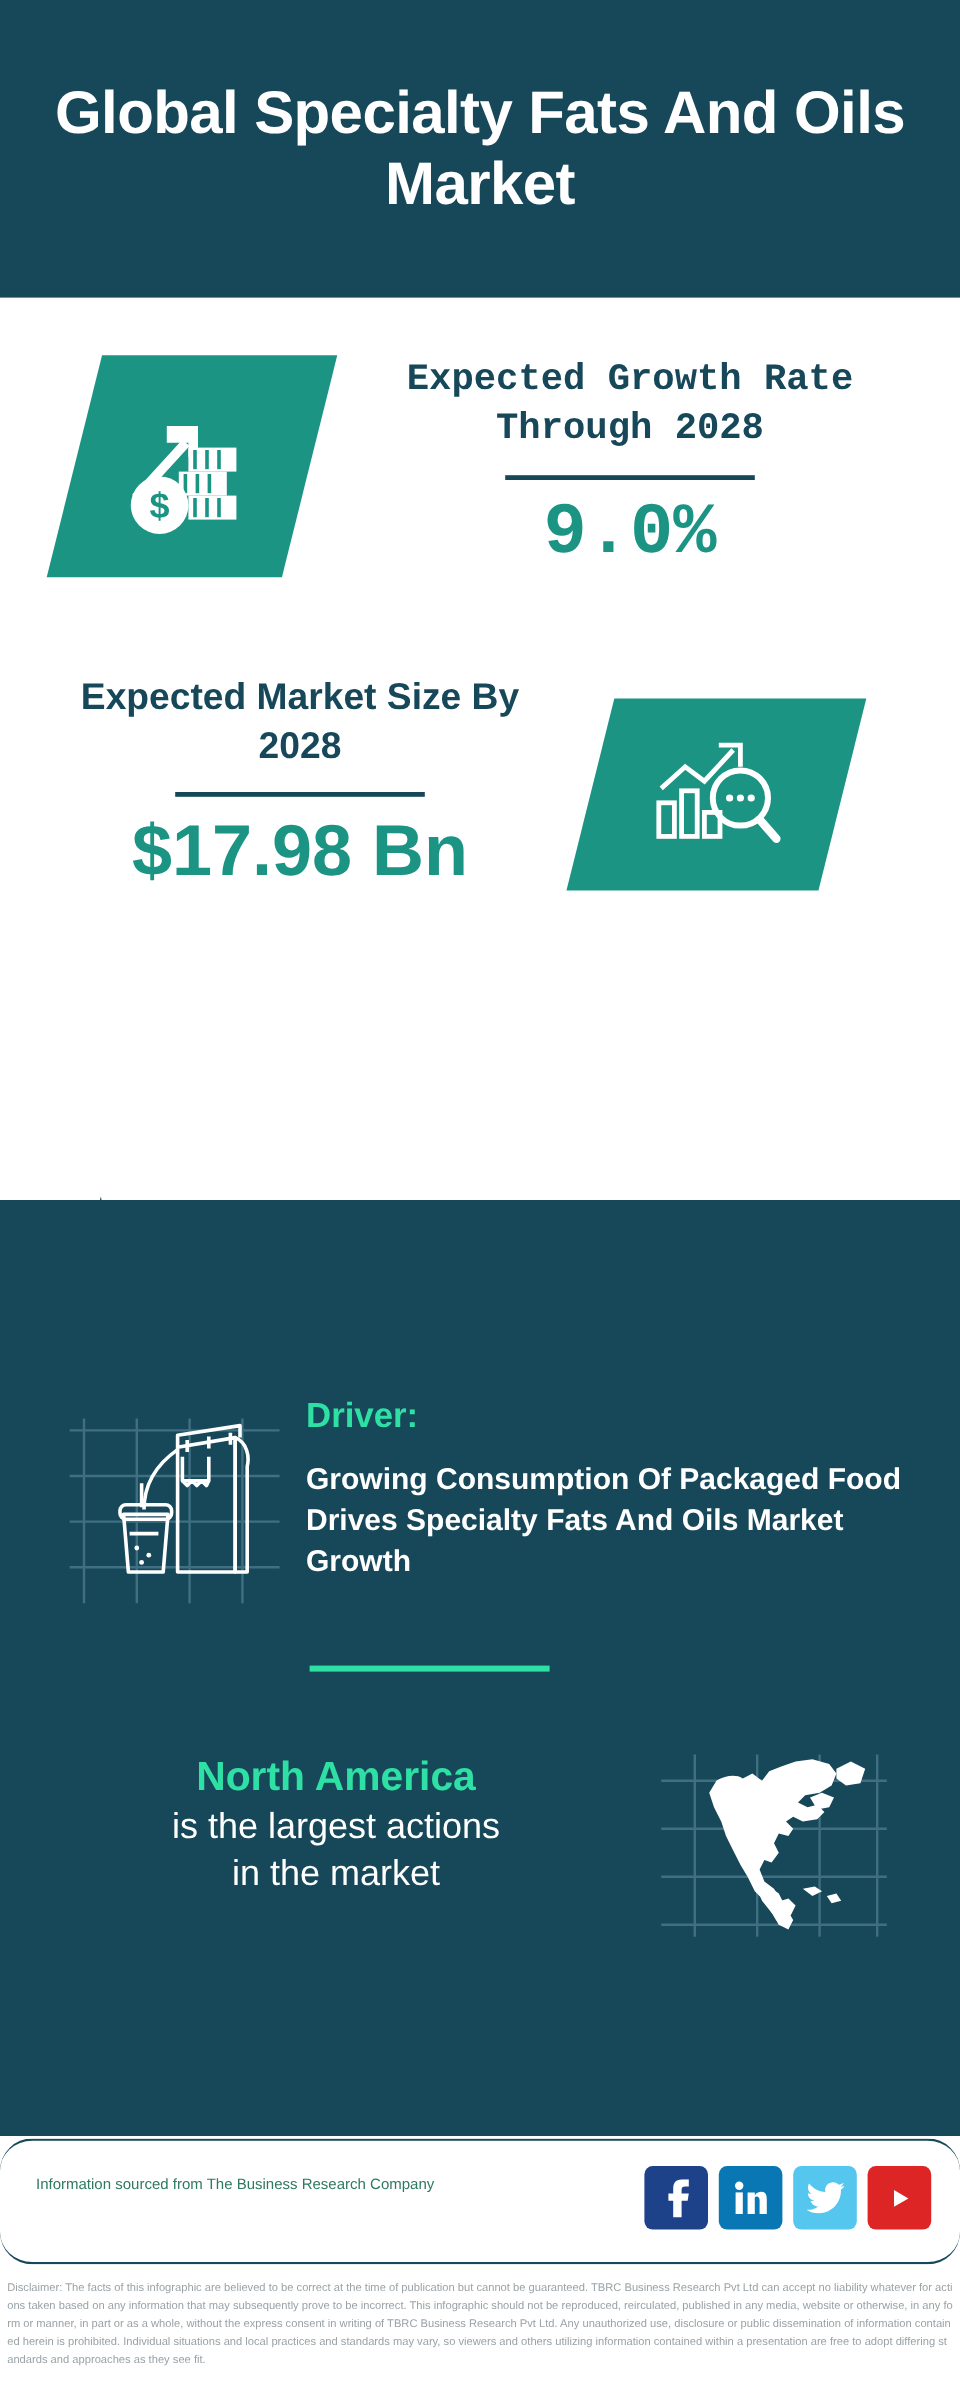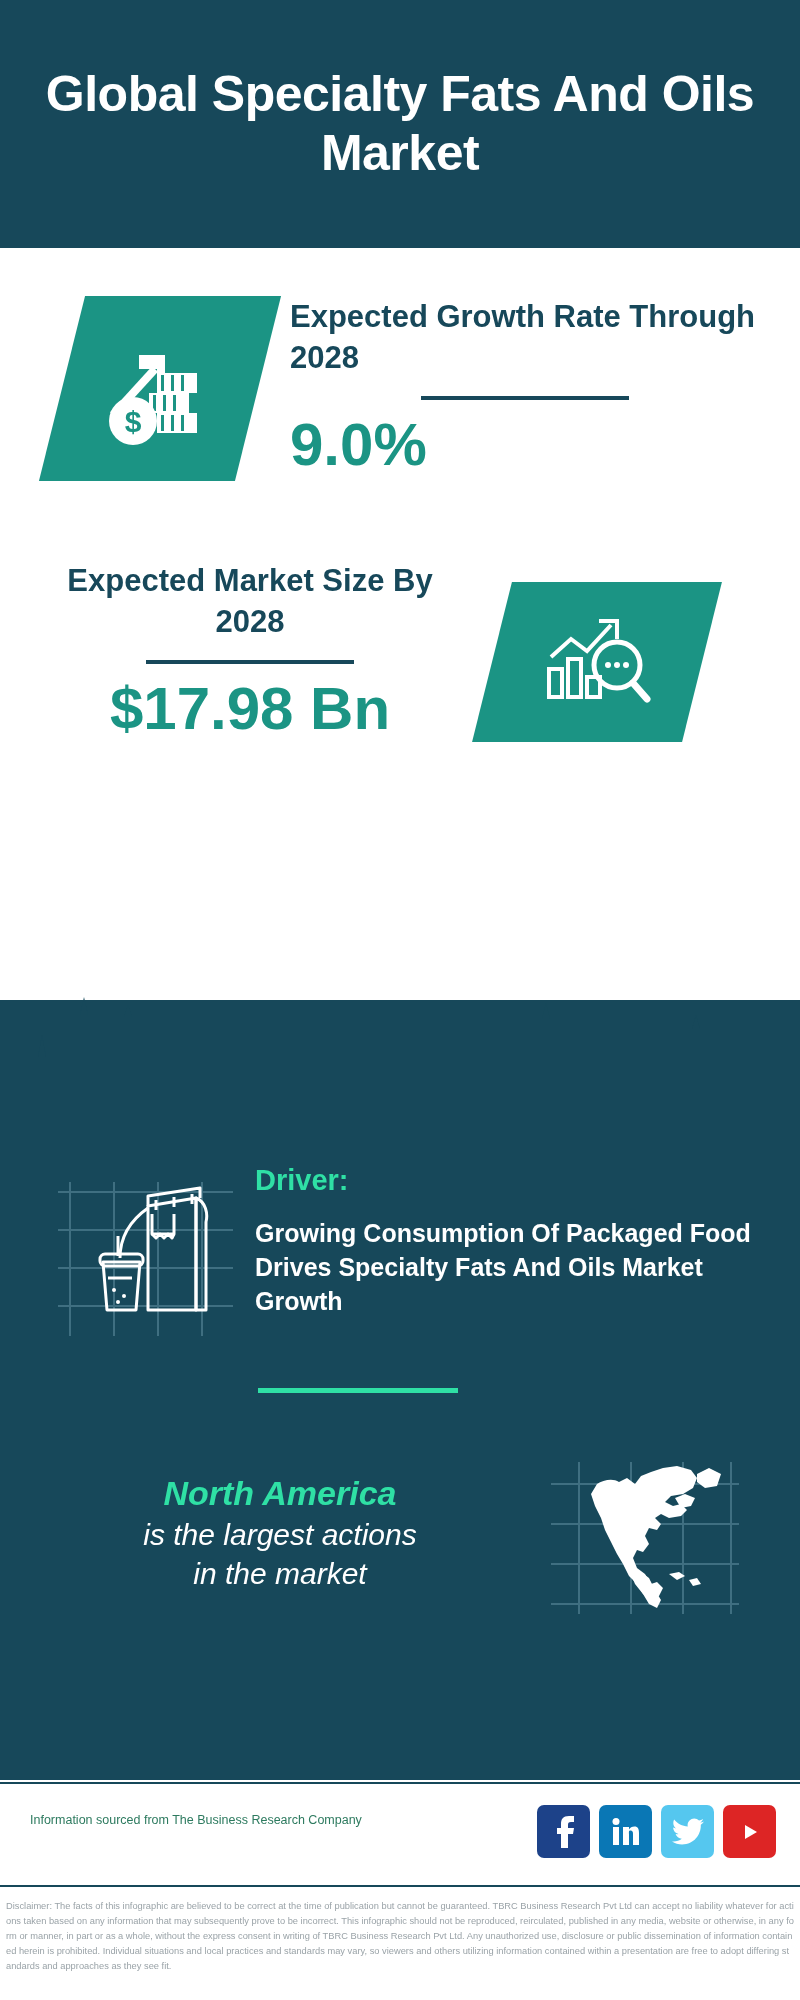--- a/index.html
+++ b/index.html
@@ -62,6 +62,8 @@
     position: absolute;
     left: 290px; top: 48px;
     width: 470px;
+    text-align: center;
+    font-family: Liberation Mono, monospace;
   }
   .stat-label {
     color: #17485a;

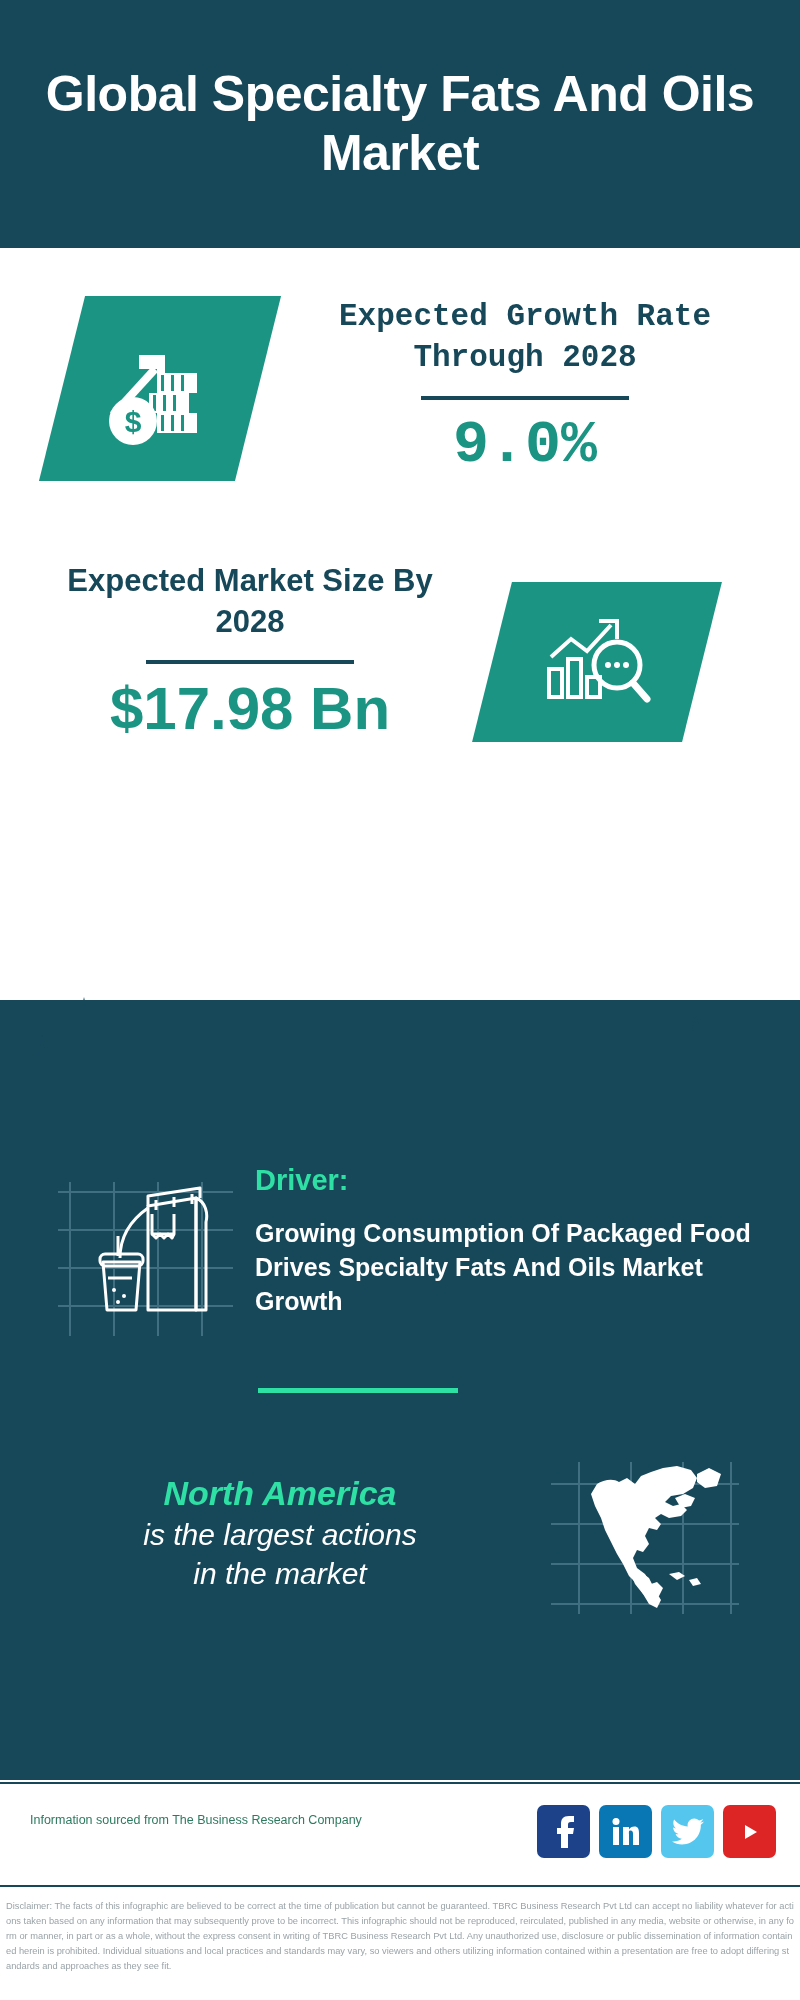--- a/index.html
+++ b/index.html
@@ -169,10 +169,9 @@
   }
   .region-text {
     position: absolute;
-    left: 40px; top: 22px;
+    left: 40px; top: 10px;
     width: 480px;
     text-align: center;
-    font-style: italic;
   }
   .region-name {
     color: #2fe0a5;

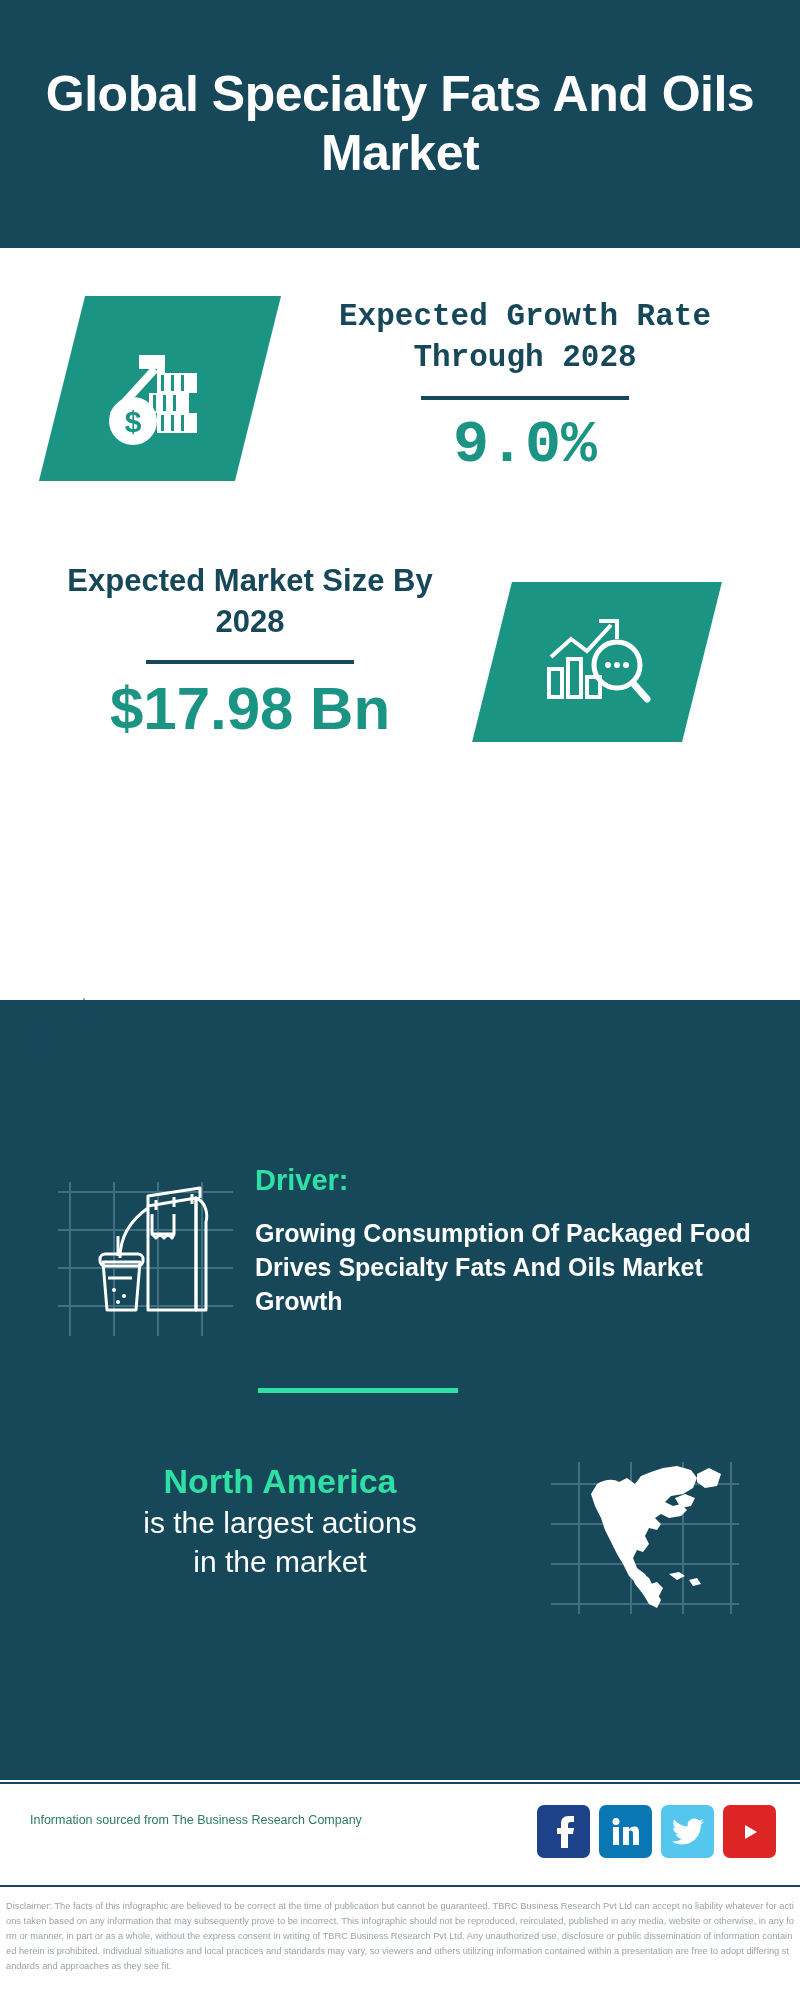--- a/index.html
+++ b/index.html
@@ -199,6 +199,7 @@
     background: #ffffff;
     border-top: 2px solid #17485a;
     border-bottom: 2px solid #17485a;
+    border-radius: 27px;
   }
   .source-block {
     position: absolute;

